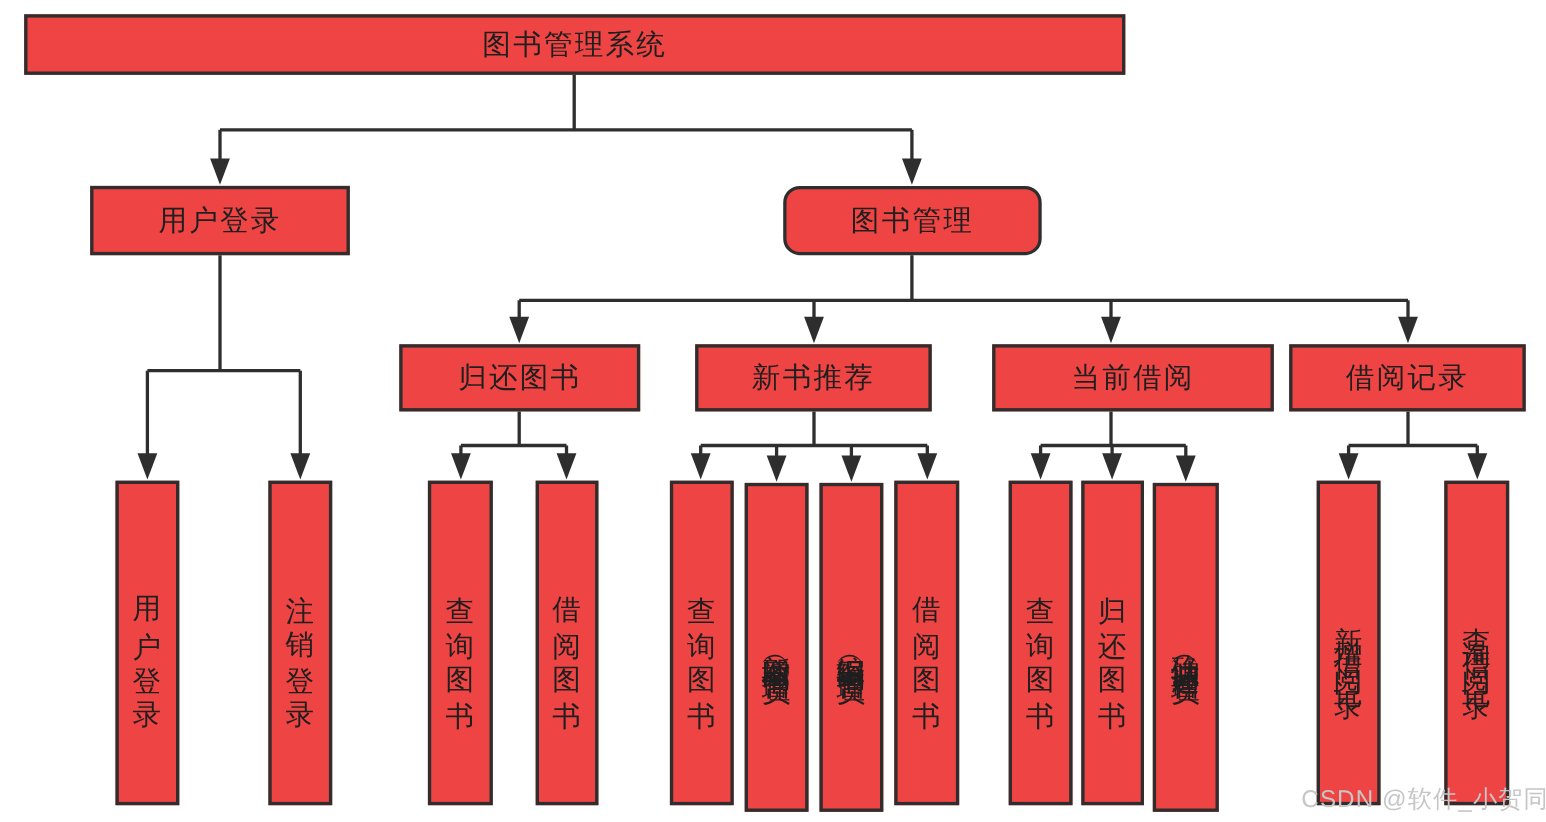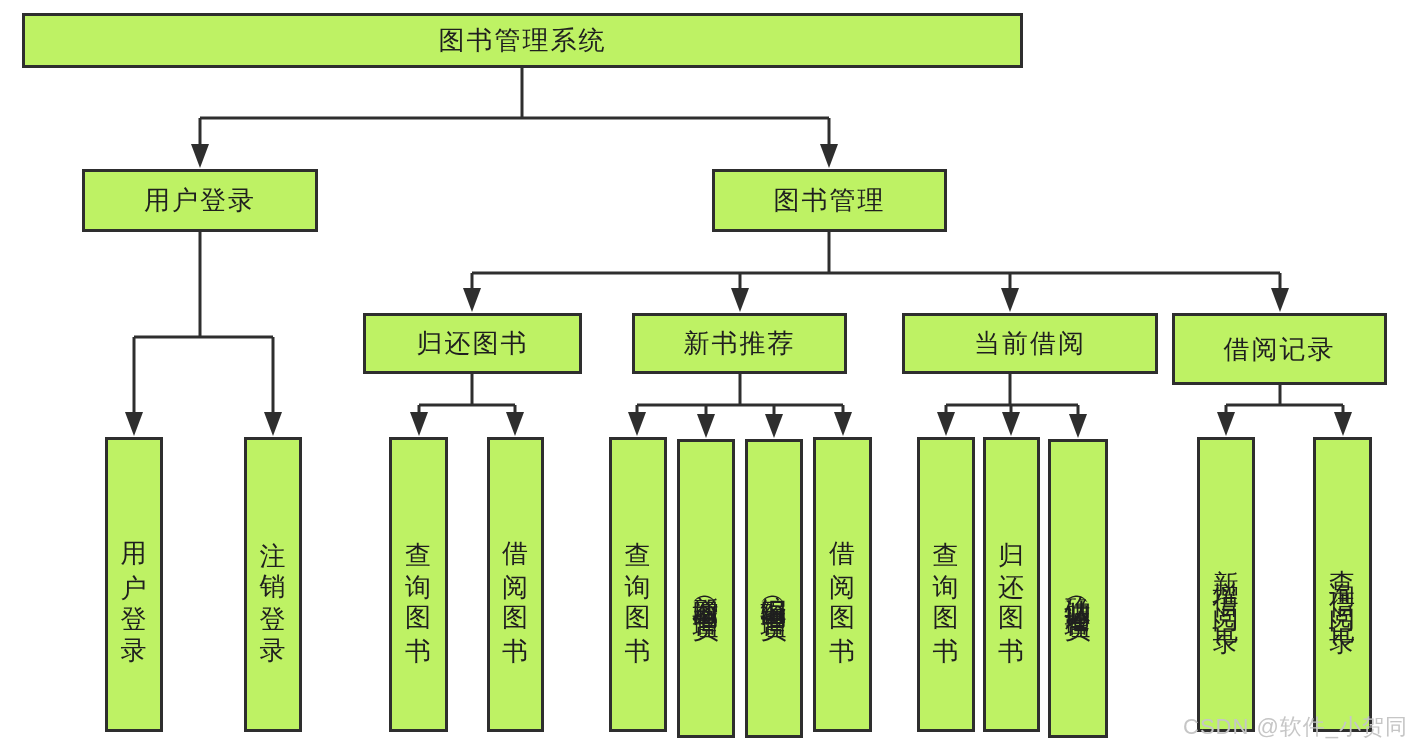--- a/index.html
+++ b/index.html
@@ -10,7 +10,7 @@
   }
   #connectors{position:absolute;left:0;top:0;z-index:1;}
   .node{
-    position:absolute;box-sizing:border-box;background:#bef264;
+    position:absolute;box-sizing:border-box;background:#ef4444;
     border:3px solid #2e2e2e;display:flex;align-items:center;justify-content:center;
     z-index:2;font-size:26px;letter-spacing:2px;white-space:nowrap;
   }

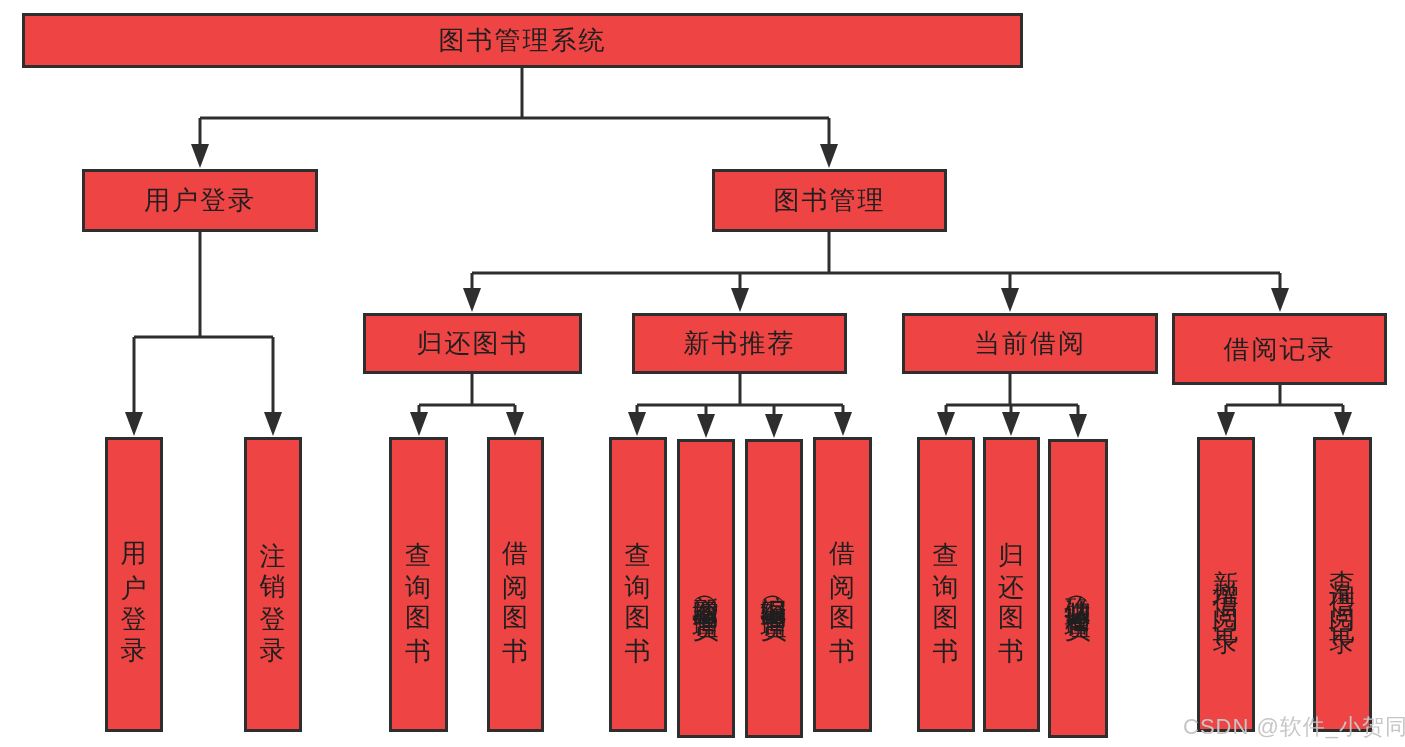--- a/index.html
+++ b/index.html
@@ -95,7 +95,7 @@
 <div class="node" style="left:22px;top:13px;width:1001px;height:55px;">图书管理系统</div>
 
 <div class="node" style="left:82px;top:169px;width:236px;height:63px;">用户登录</div>
-<div class="node" style="left:712px;top:169px;width:235px;height:63px;">图书管理</div>
+<div class="node" style="left:712px;top:169px;width:235px;height:63px;border-radius:15px;">图书管理</div>
 
 <div class="node" style="left:363px;top:313px;width:219px;height:61px;">归还图书</div>
 <div class="node" style="left:632px;top:313px;width:215px;height:61px;">新书推荐</div>

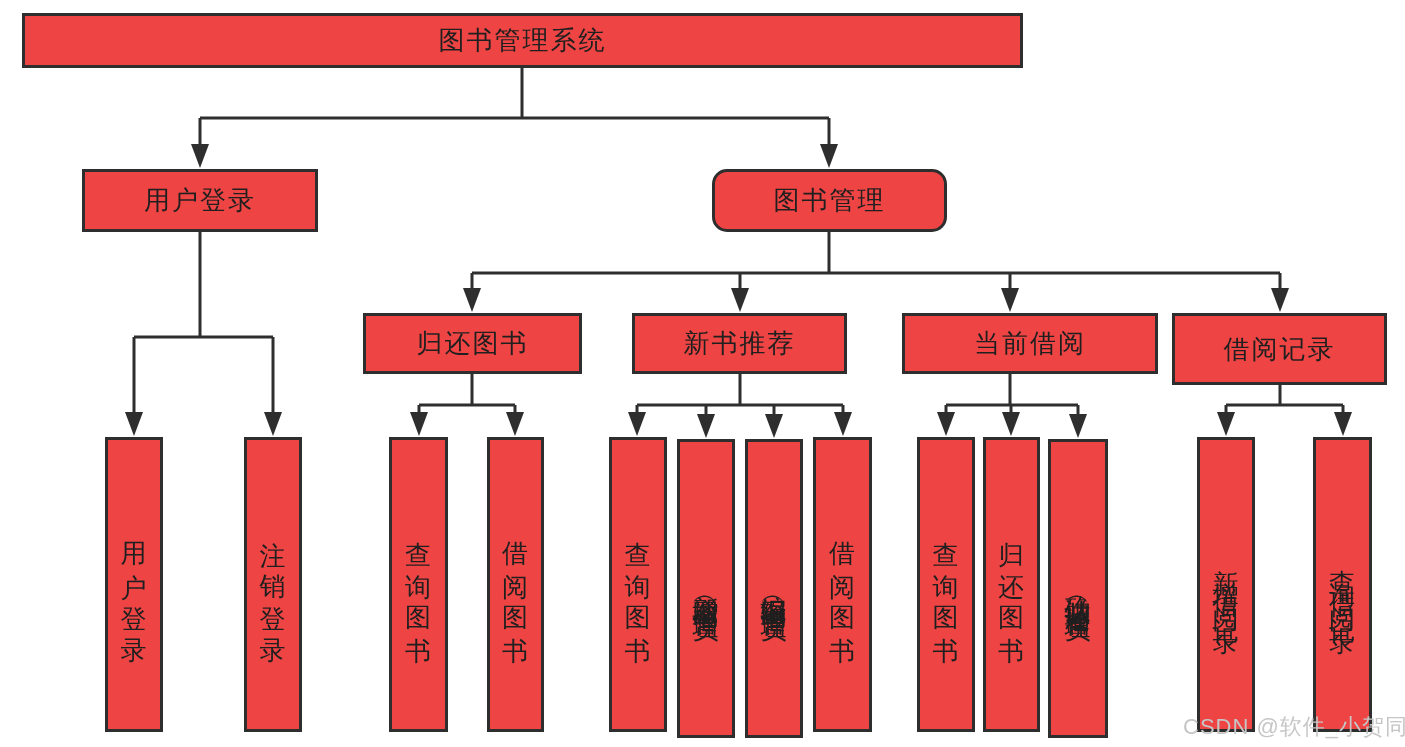--- a/index.html
+++ b/index.html
@@ -100,7 +100,7 @@
 <div class="node" style="left:363px;top:313px;width:219px;height:61px;">归还图书</div>
 <div class="node" style="left:632px;top:313px;width:215px;height:61px;">新书推荐</div>
 <div class="node" style="left:902px;top:313px;width:256px;height:61px;">当前借阅</div>
-<div class="node" style="left:1172px;top:313px;width:215px;height:72px;font-family:Liberation Mono, monospace;">借阅记录</div>
+<div class="node" style="left:1172px;top:313px;width:215px;height:61px;font-family:Liberation Mono, monospace;">借阅记录</div>
 
 <div class="node leaf" style="left: 105px; top: 437px; width: 58px; height: 295px; letter-spacing: 32px;">用户登录</div>
 <div class="node leaf" style="left: 244px; top: 437px; width: 58px; height: 295px; letter-spacing: 32px;">注销登录</div>

